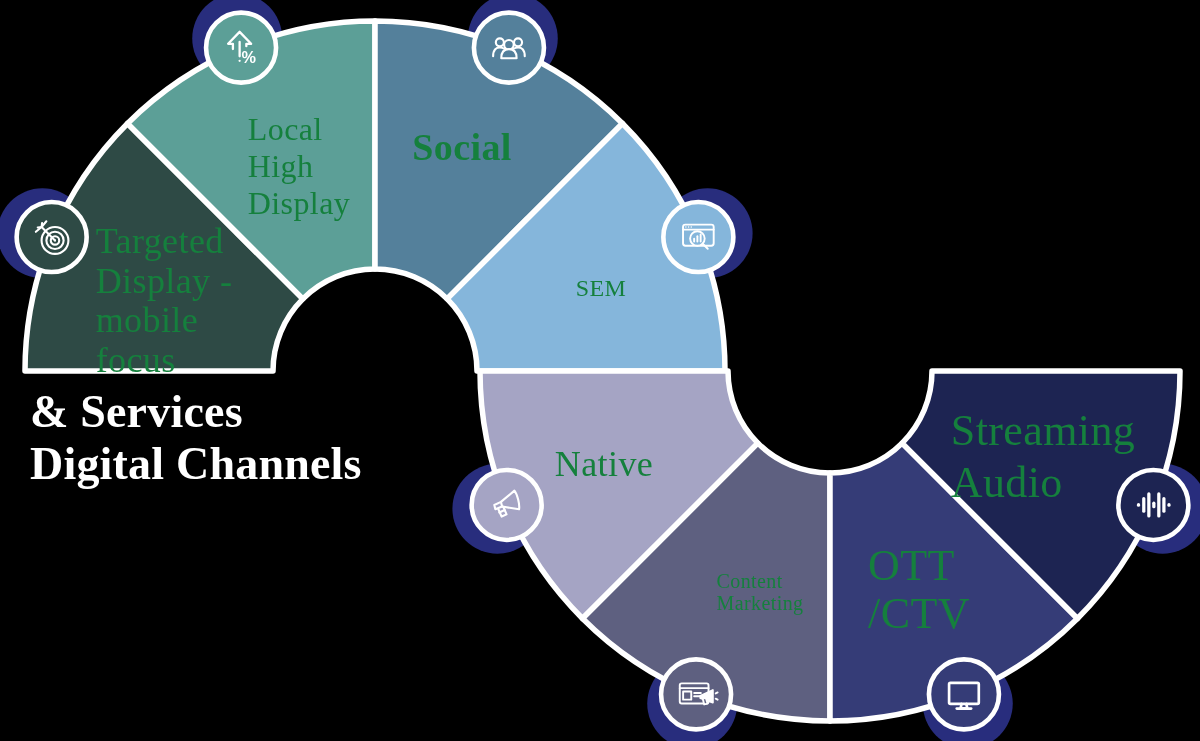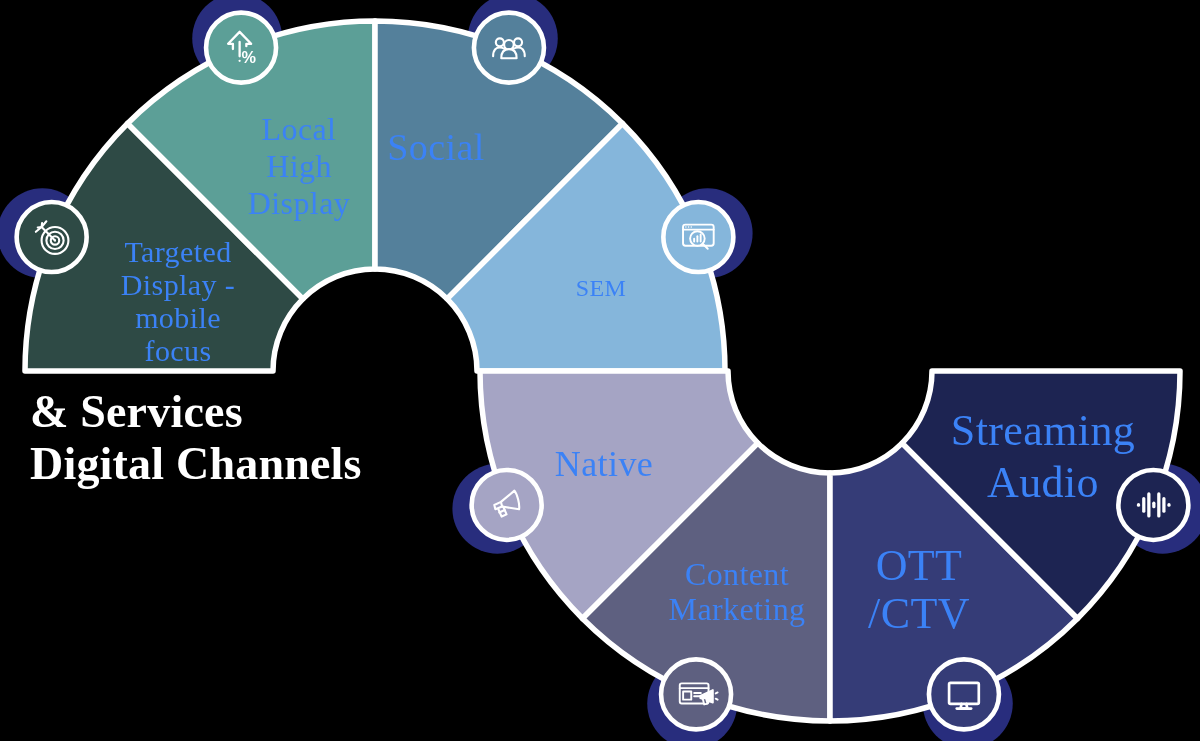--- a/index.html
+++ b/index.html
@@ -10,7 +10,7 @@
   .stage svg.diagram{position:absolute;left:0;top:0;}
   .seg-label{
     position:absolute;transform:translate(-50%,-50%);
-    color:#3b82f6;text-align:center;white-space:nowrap;letter-spacing:.4px;
+    color:#15803d;text-align:left;white-space:nowrap;letter-spacing:.4px;
   }
   .seg-label .ln{display:block;}
   .diagram-title{

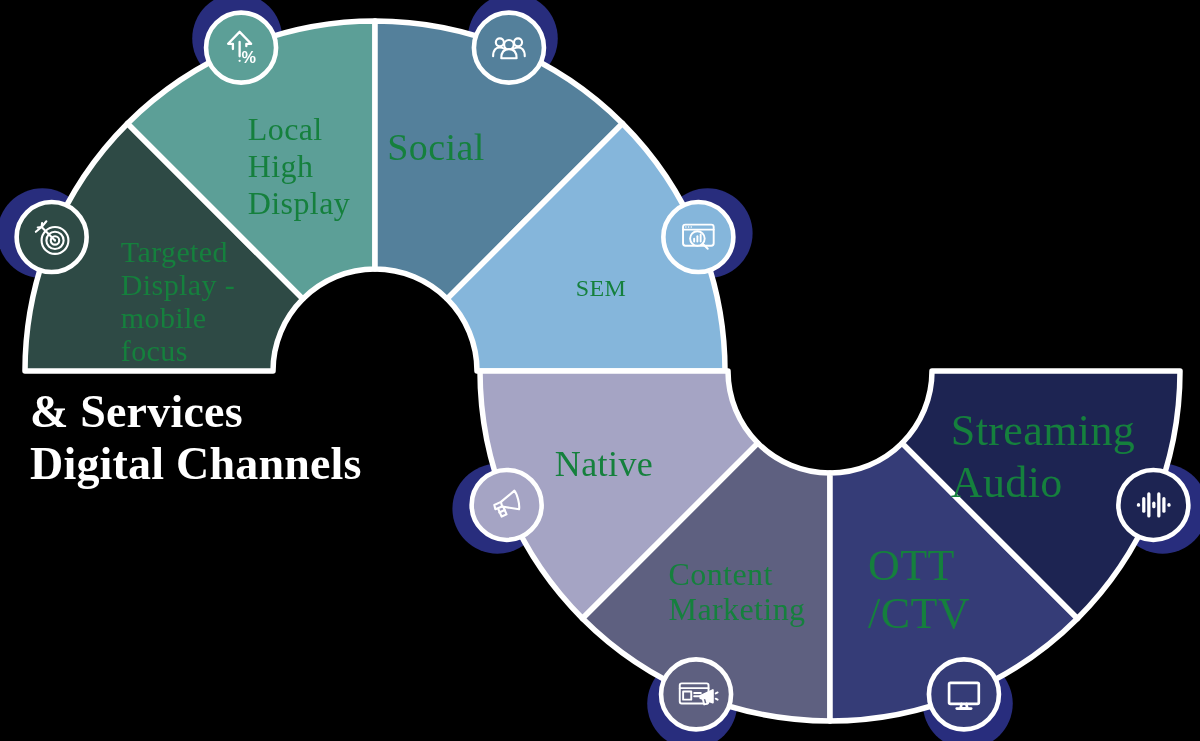--- a/index.html
+++ b/index.html
@@ -167,7 +167,7 @@
     <span class="ln">Display</span>
   </div>
 
-  <div class="seg-label" style="left:436px;top:147px;font-size:38px;">
+  <div class="seg-label" style="left:462px;top:147px;font-size:38px;font-weight:bold;">
     <span class="ln">Social</span>
   </div>
 

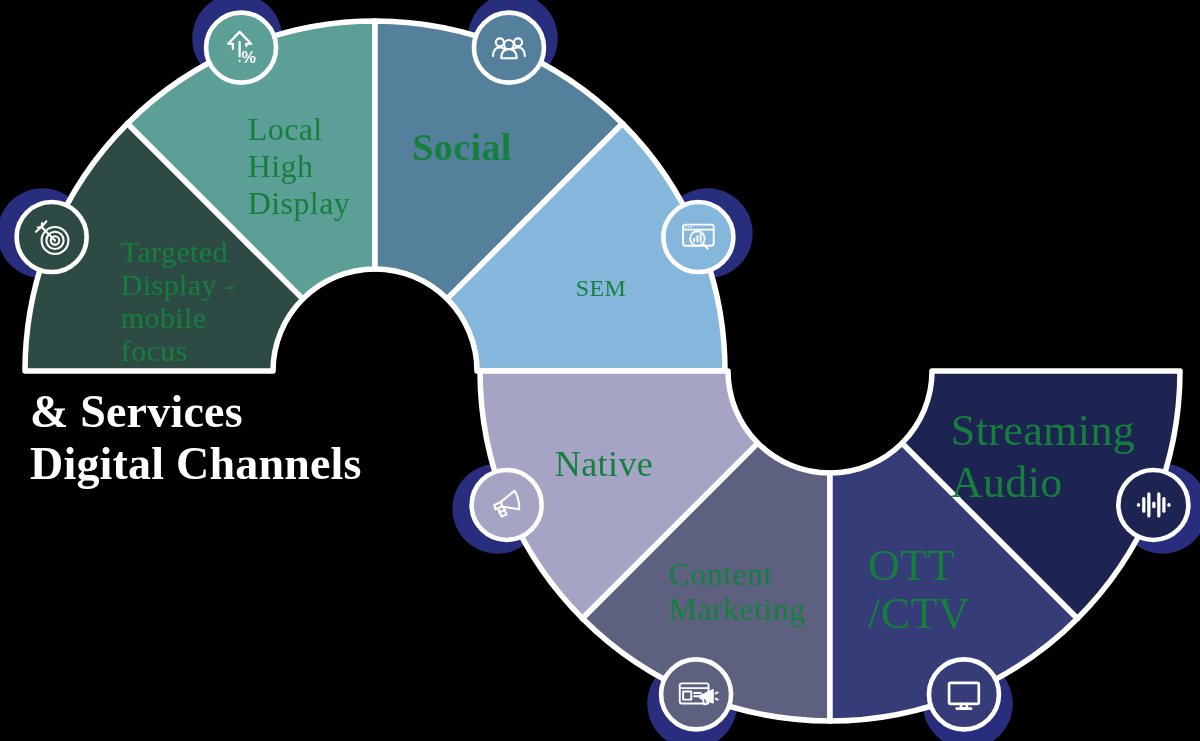--- a/index.html
+++ b/index.html
@@ -154,7 +154,7 @@
     <span class="ln">Digital Channels</span>
   </div>
 
-  <div class="seg-label" style="left:164px;top:301px;font-size:30px;line-height:1.1;margin-left:14px;">
+  <div class="seg-label" style="left:164px;top:301px;font-size:36px;line-height:1.1;">
     <span class="ln">Targeted</span>
     <span class="ln">Display -</span>
     <span class="ln">mobile</span>

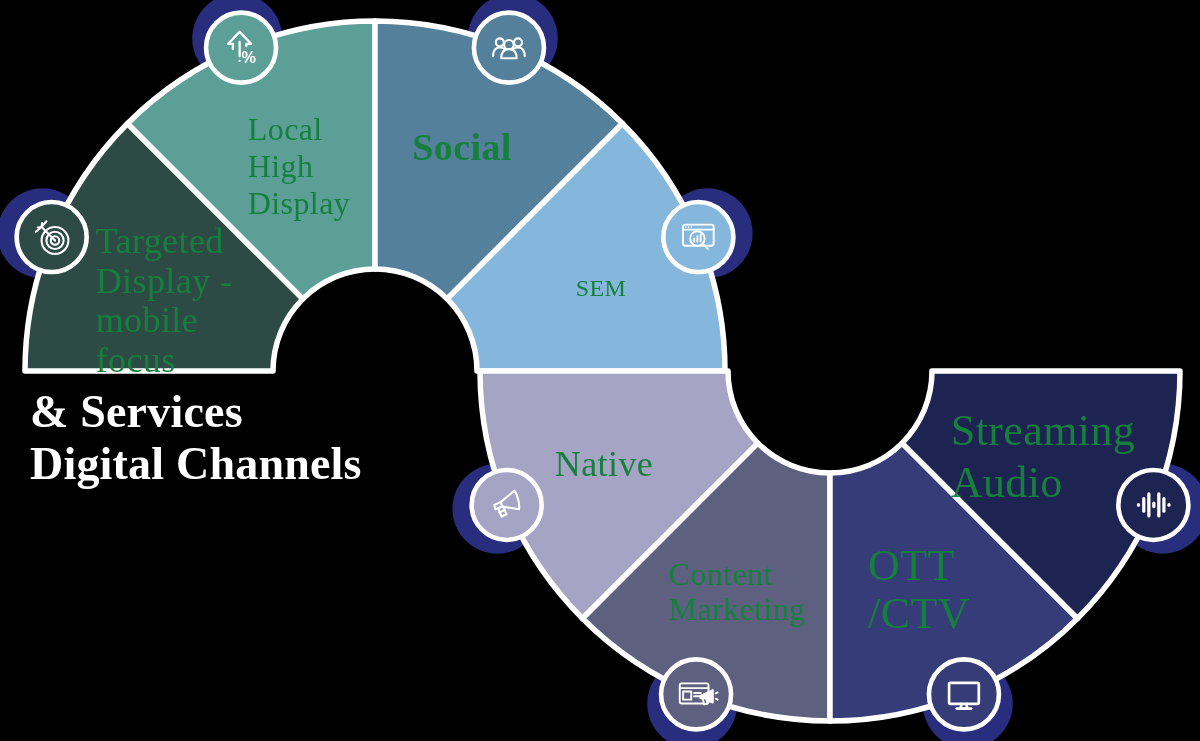--- a/index.html
+++ b/index.html
@@ -179,7 +179,7 @@
     <span class="ln">Native</span>
   </div>
 
-  <div class="seg-label" style="left:737px;top:592px;font-size:32px;line-height:1.1;">
+  <div class="seg-label" style="left:760px;top:592px;font-size:20px;line-height:1.1;">
     <span class="ln">Content</span>
     <span class="ln">Marketing</span>
   </div>

